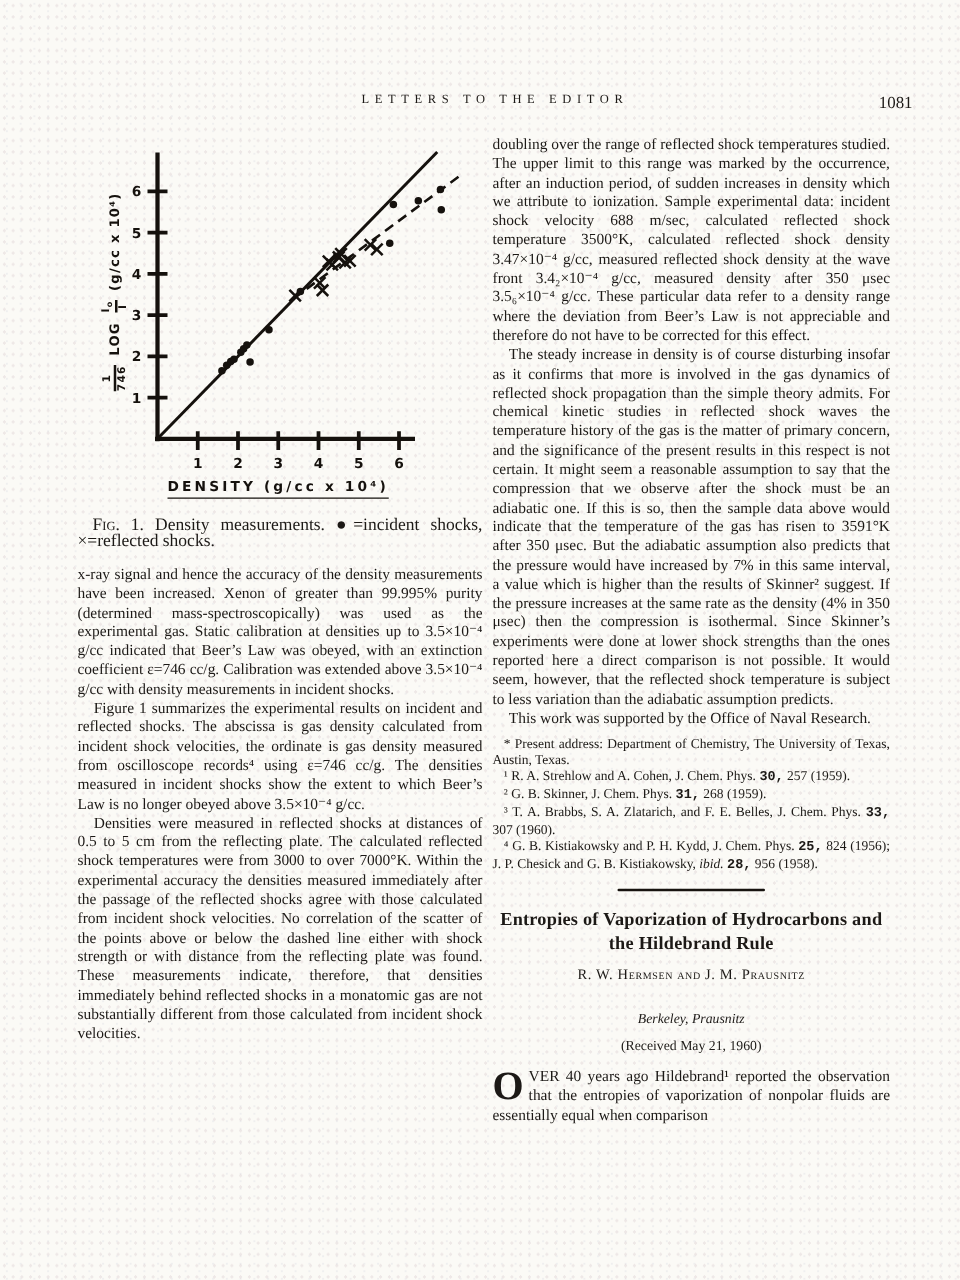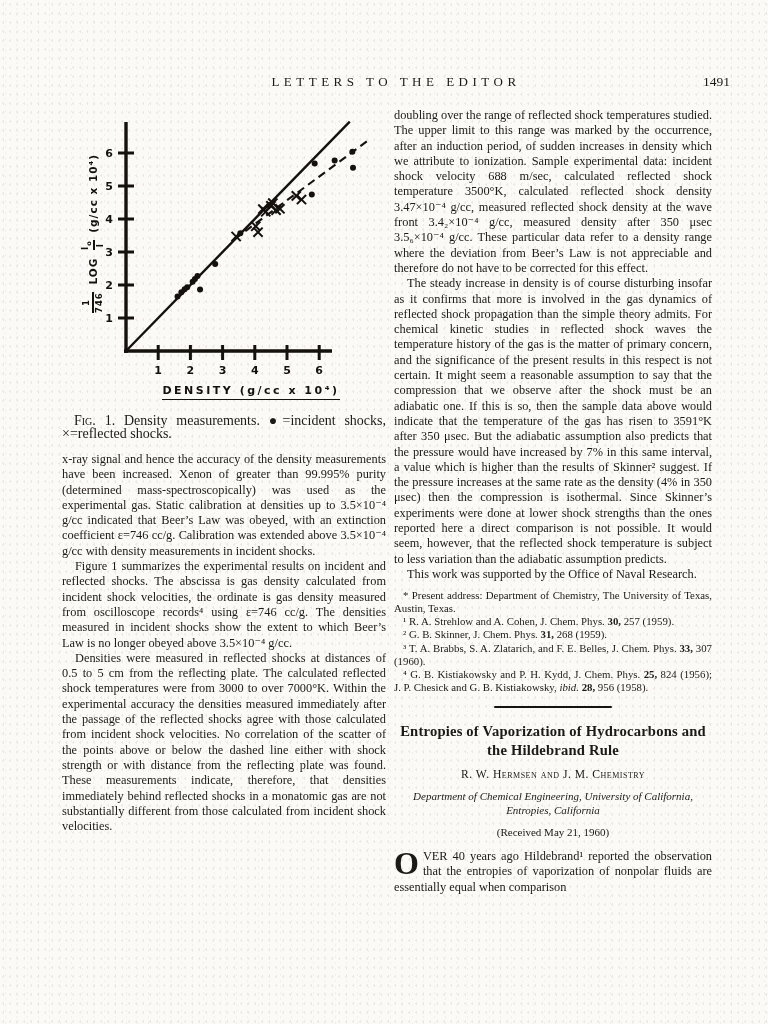--- a/index.html
+++ b/index.html
@@ -15,7 +15,7 @@
   }
   
   .running-head { position:absolute; top:74px; left:62px; right:38px; height:18px; }
-  .head-title { display:block; text-align:center; font-size:13px; letter-spacing:4.5px; color:#1c1916; }
+  .head-title { display:block; text-align:center; font-size:10px; letter-spacing:4.5px; color:#1c1916; }
   .page-number { position:absolute; right:0; top:0; font-size:13.5px; }
 
   

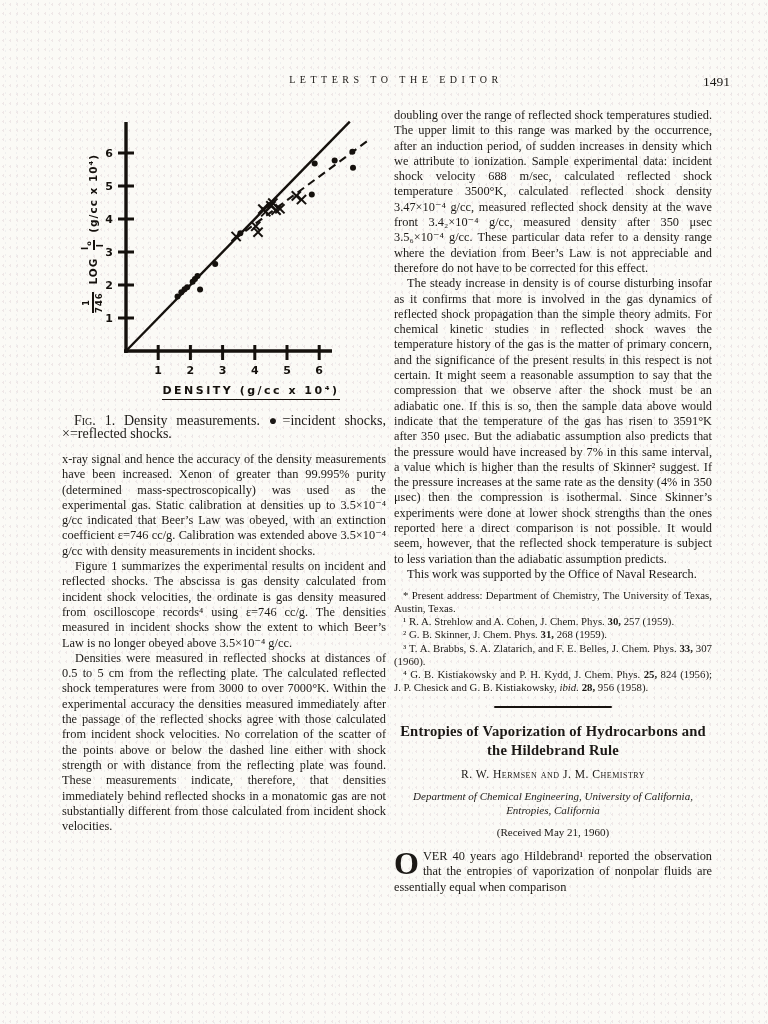--- a/index.html
+++ b/index.html
@@ -74,7 +74,7 @@
 
   <div class="running-head">
     <span class="head-title">LETTERS TO THE EDITOR</span>
-    <span class="page-number">1491</span>
+    <span class="page-number">1081</span>
   </div>
 
   <div class="figure">

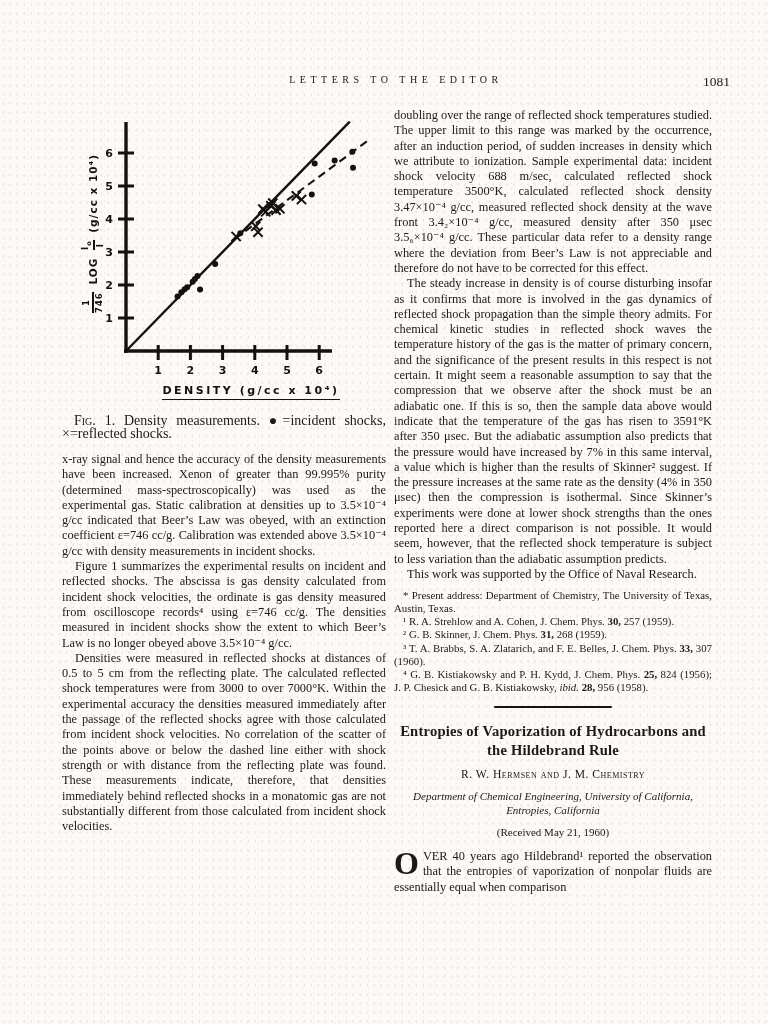--- a/index.html
+++ b/index.html
@@ -33,7 +33,7 @@
   .fbar { display:block; height:1.6px; background:#15110d; margin:1px 0; }
   .frac sub { font-size:6.5px; }
   .ylab-word { vertical-align:middle; }
-  .x-axis-label { position:absolute; left:84px; top:274px; width:210px; text-align:center; }
+  .x-axis-label { position:absolute; left:72px; top:274px; width:210px; text-align:left; }
   .x-axis-label span {
     display:inline-block; border-bottom:1.8px solid #15110d; padding-bottom:2px;
     font-family:"DejaVu Sans","Liberation Sans",sans-serif;

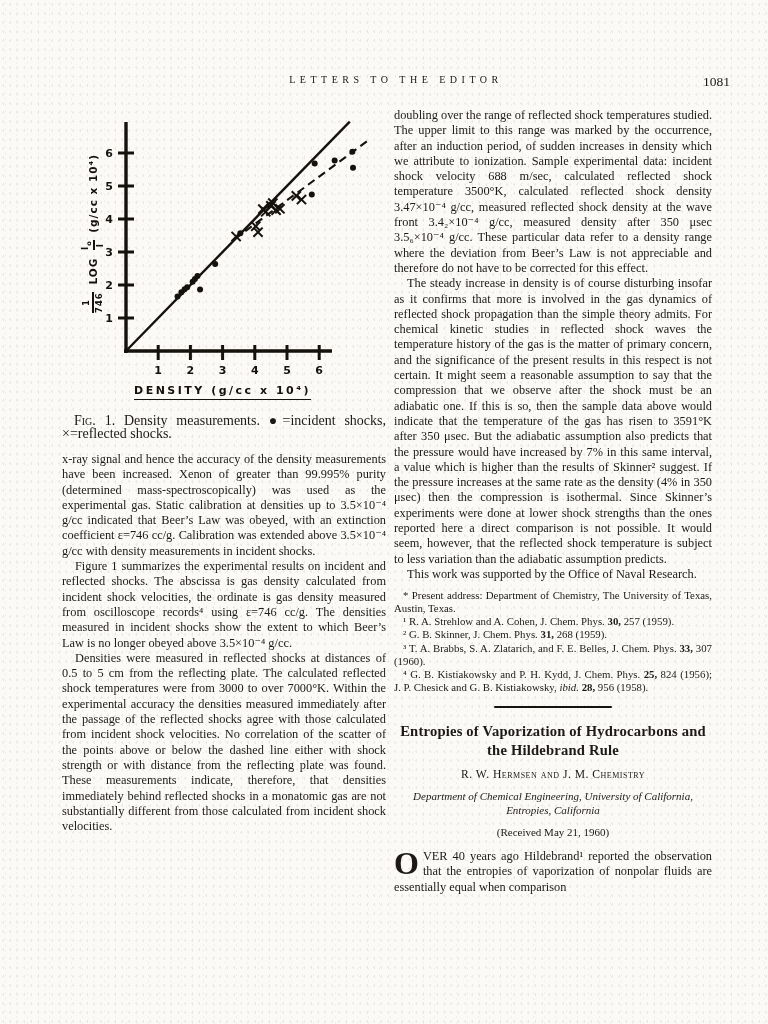--- a/index.html
+++ b/index.html
@@ -54,7 +54,7 @@
   
   .footnotes { margin-top:7px; font-size:10.8px; line-height:13.1px; text-align:justify; }
   .footnote { text-indent:9px; }
-  .fn-b { font-weight:bold; }
+  .fn-b { font-weight:bold;font-family:Liberation Mono, monospace; }
   .fn-i { font-style:italic; }
 
   .article-divider { width:118px; height:2px; background:#17130f; margin:12px auto 14px auto; border-radius:1px; }

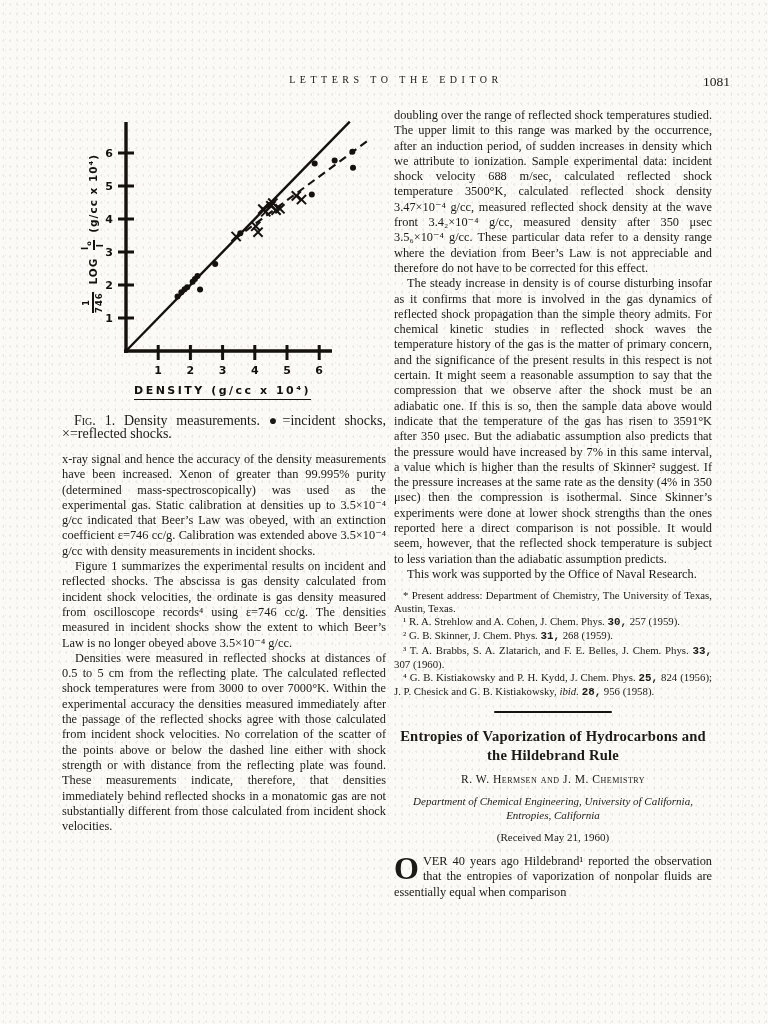--- a/index.html
+++ b/index.html
@@ -193,7 +193,7 @@
     <div class="article-divider"></div>
     <div class="article2">
       <h2 class="a2-title">Entropies of Vaporization of Hydrocarbons and the Hildebrand Rule</h2>
-      <div class="a2-authors">R. W. Hermsen and J. M. Chemistry</div>
+      <div class="a2-authors">R. W. Hermsen and J. M. Prausnitz</div>
       <div class="a2-affil">
         <span>Department of Chemical Engineering, University of California,</span><br>
         <span>Entropies, California</span>

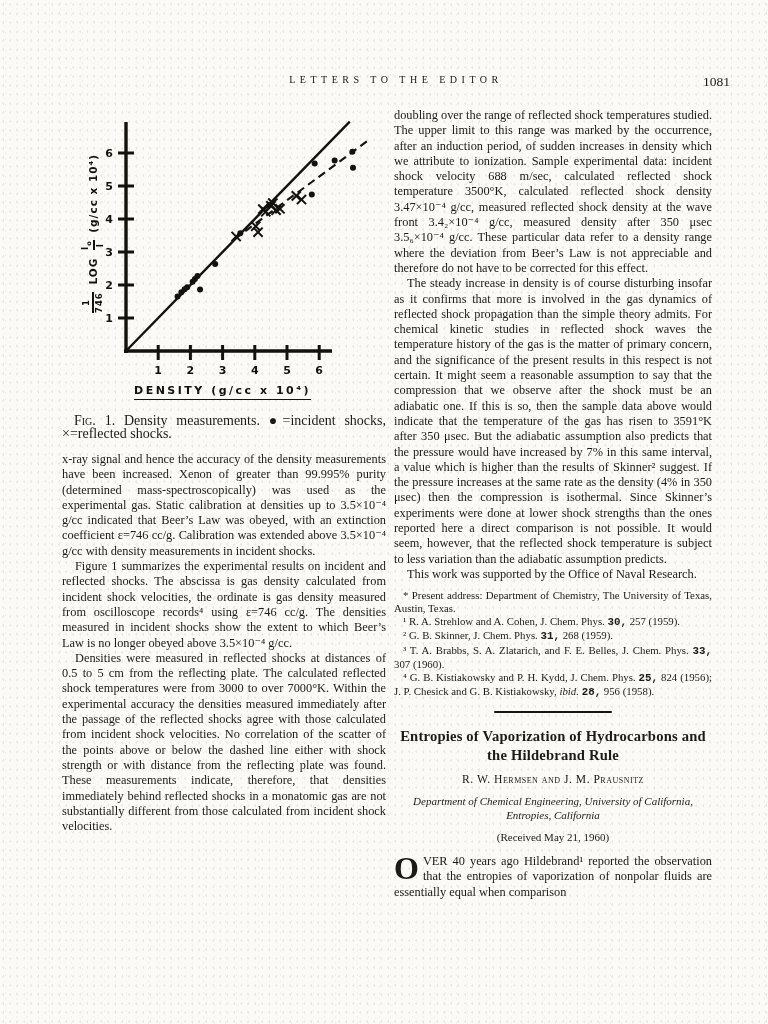--- a/index.html
+++ b/index.html
@@ -195,7 +195,7 @@
       <h2 class="a2-title">Entropies of Vaporization of Hydrocarbons and the Hildebrand Rule</h2>
       <div class="a2-authors">R. W. Hermsen and J. M. Prausnitz</div>
       <div class="a2-affil">
-        <span>Department of Chemical Engineering, University of California,</span><br>
+        <br>
         <span>Entropies, California</span>
       </div>
       <div class="a2-received">(Received May 21, 1960)</div>

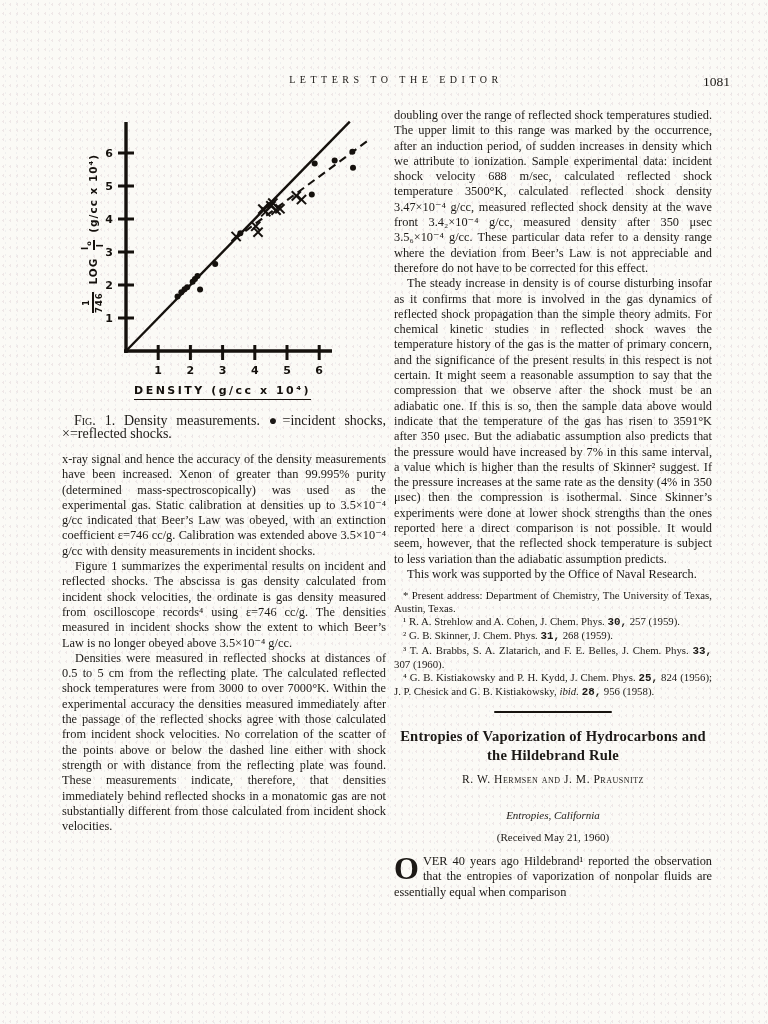--- a/index.html
+++ b/index.html
@@ -196,7 +196,7 @@
       <div class="a2-authors">R. W. Hermsen and J. M. Prausnitz</div>
       <div class="a2-affil">
         <br>
-        <span>Entropies, California</span>
+        <span>Berkeley, Prausnitz</span>
       </div>
       <div class="a2-received">(Received May 21, 1960)</div>
       <p class="a2-body">

